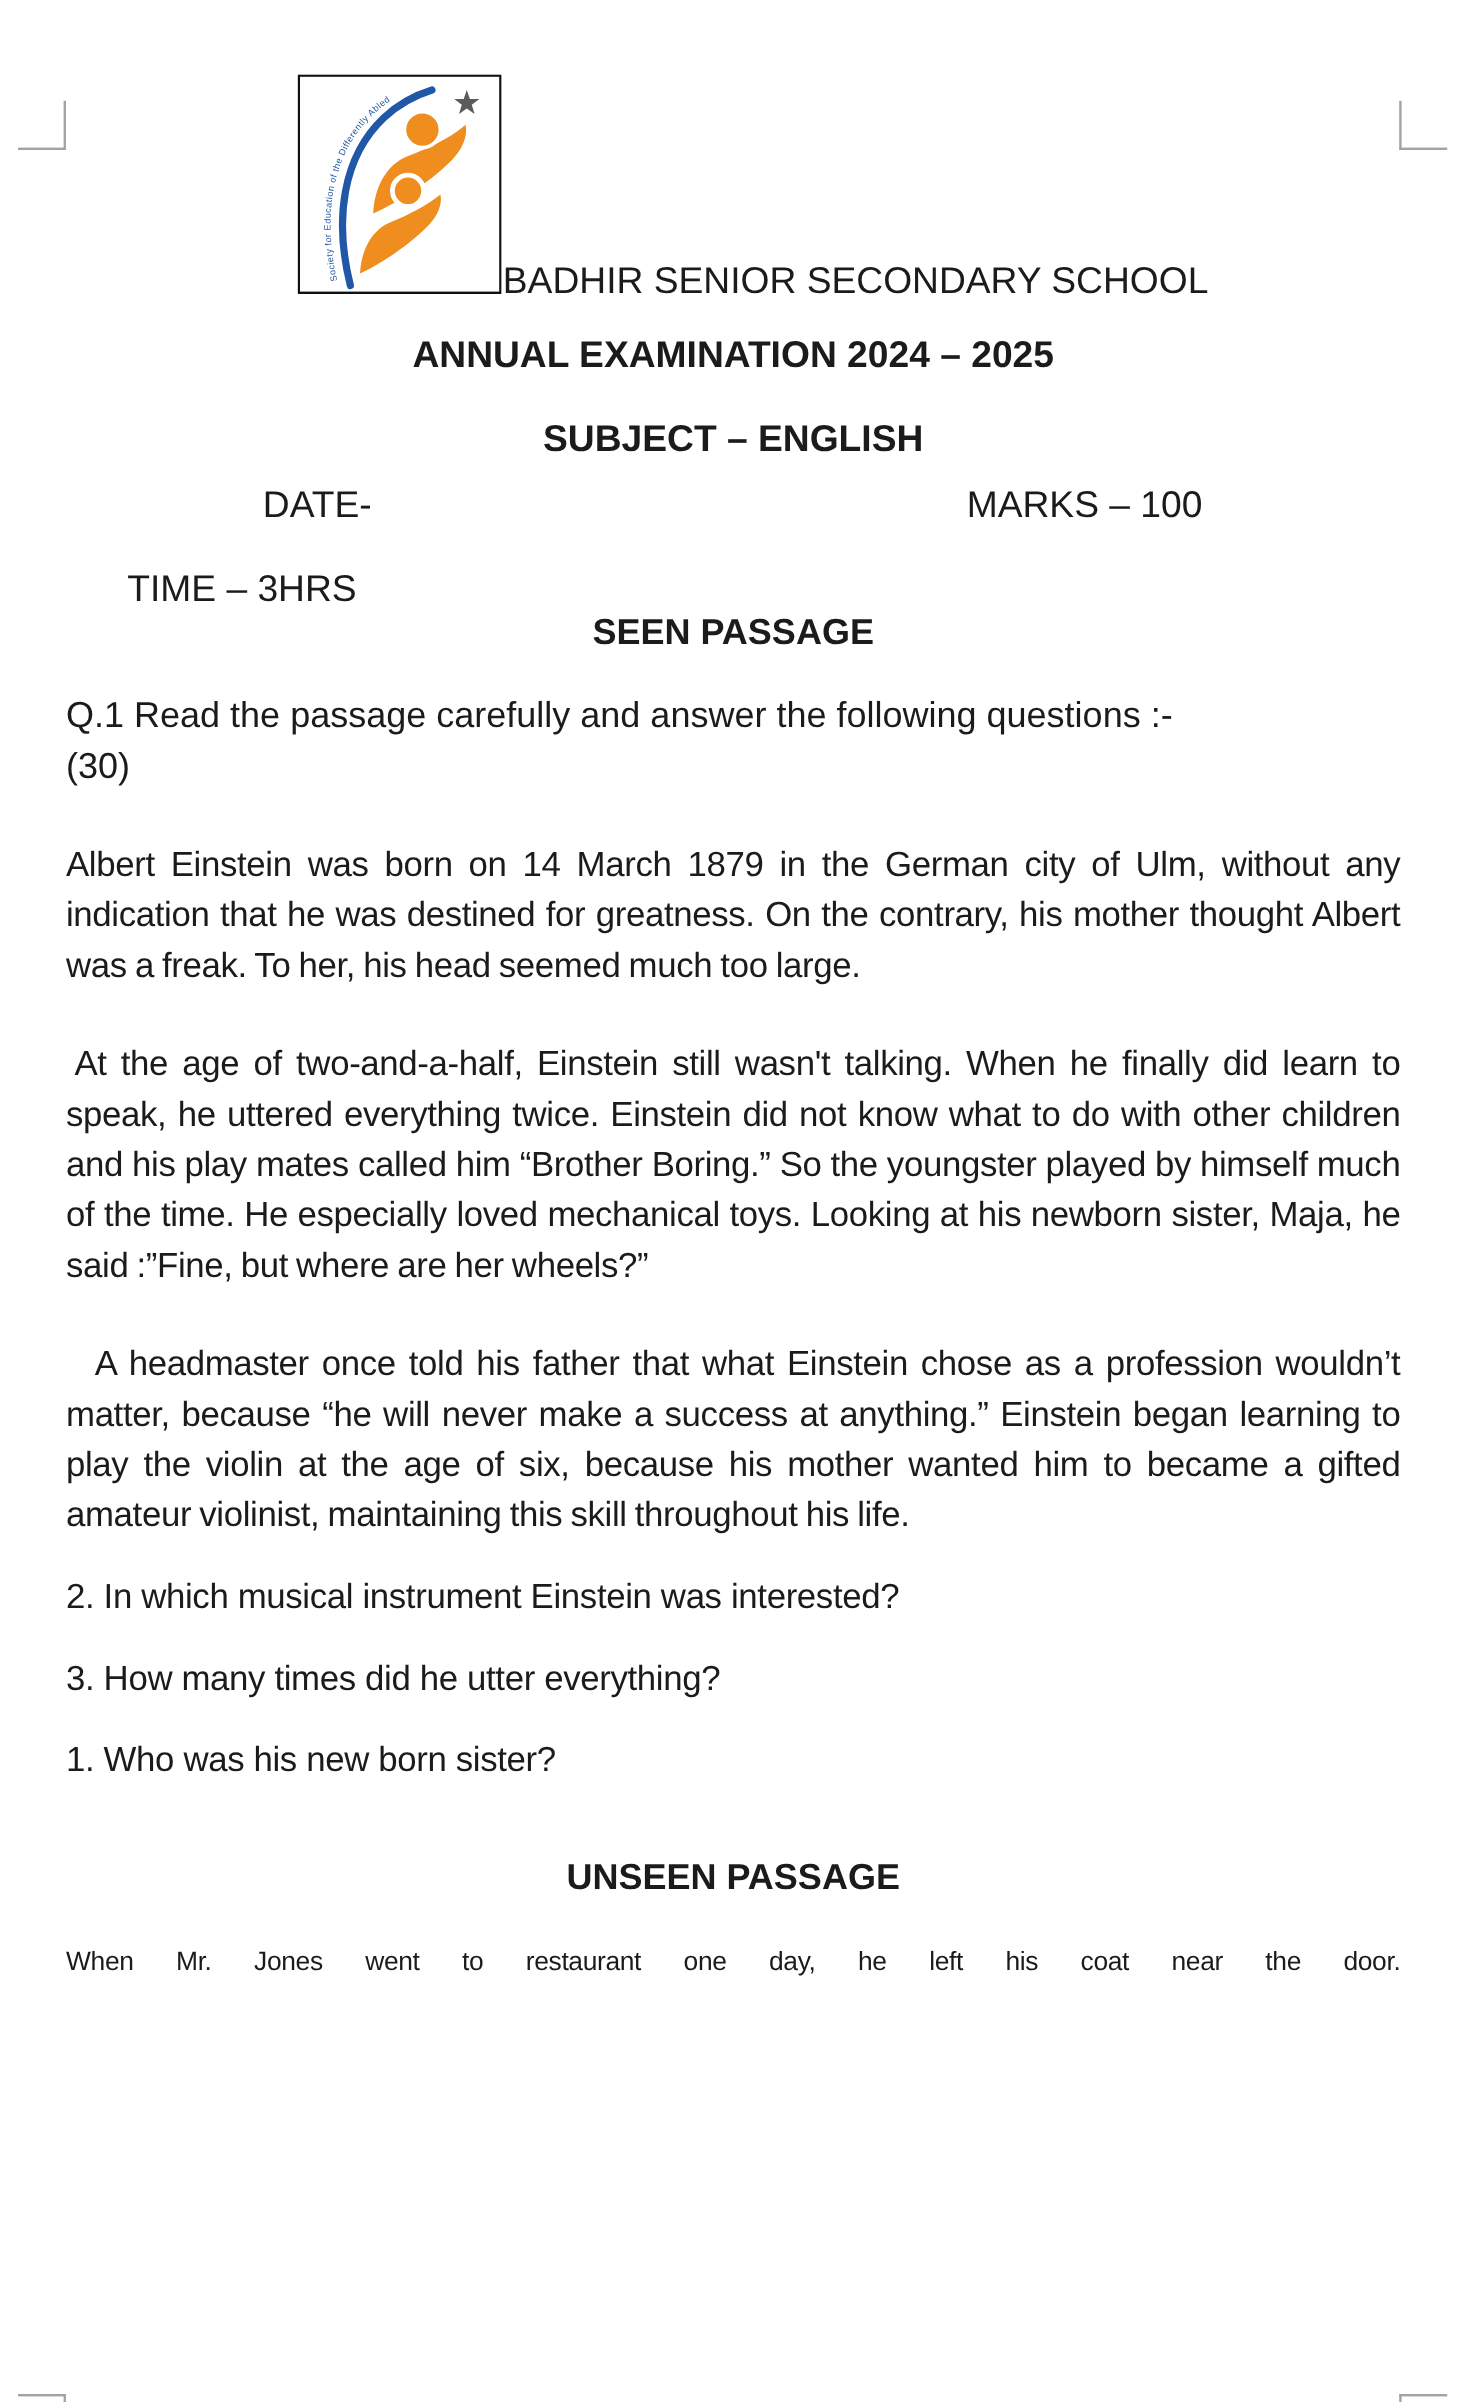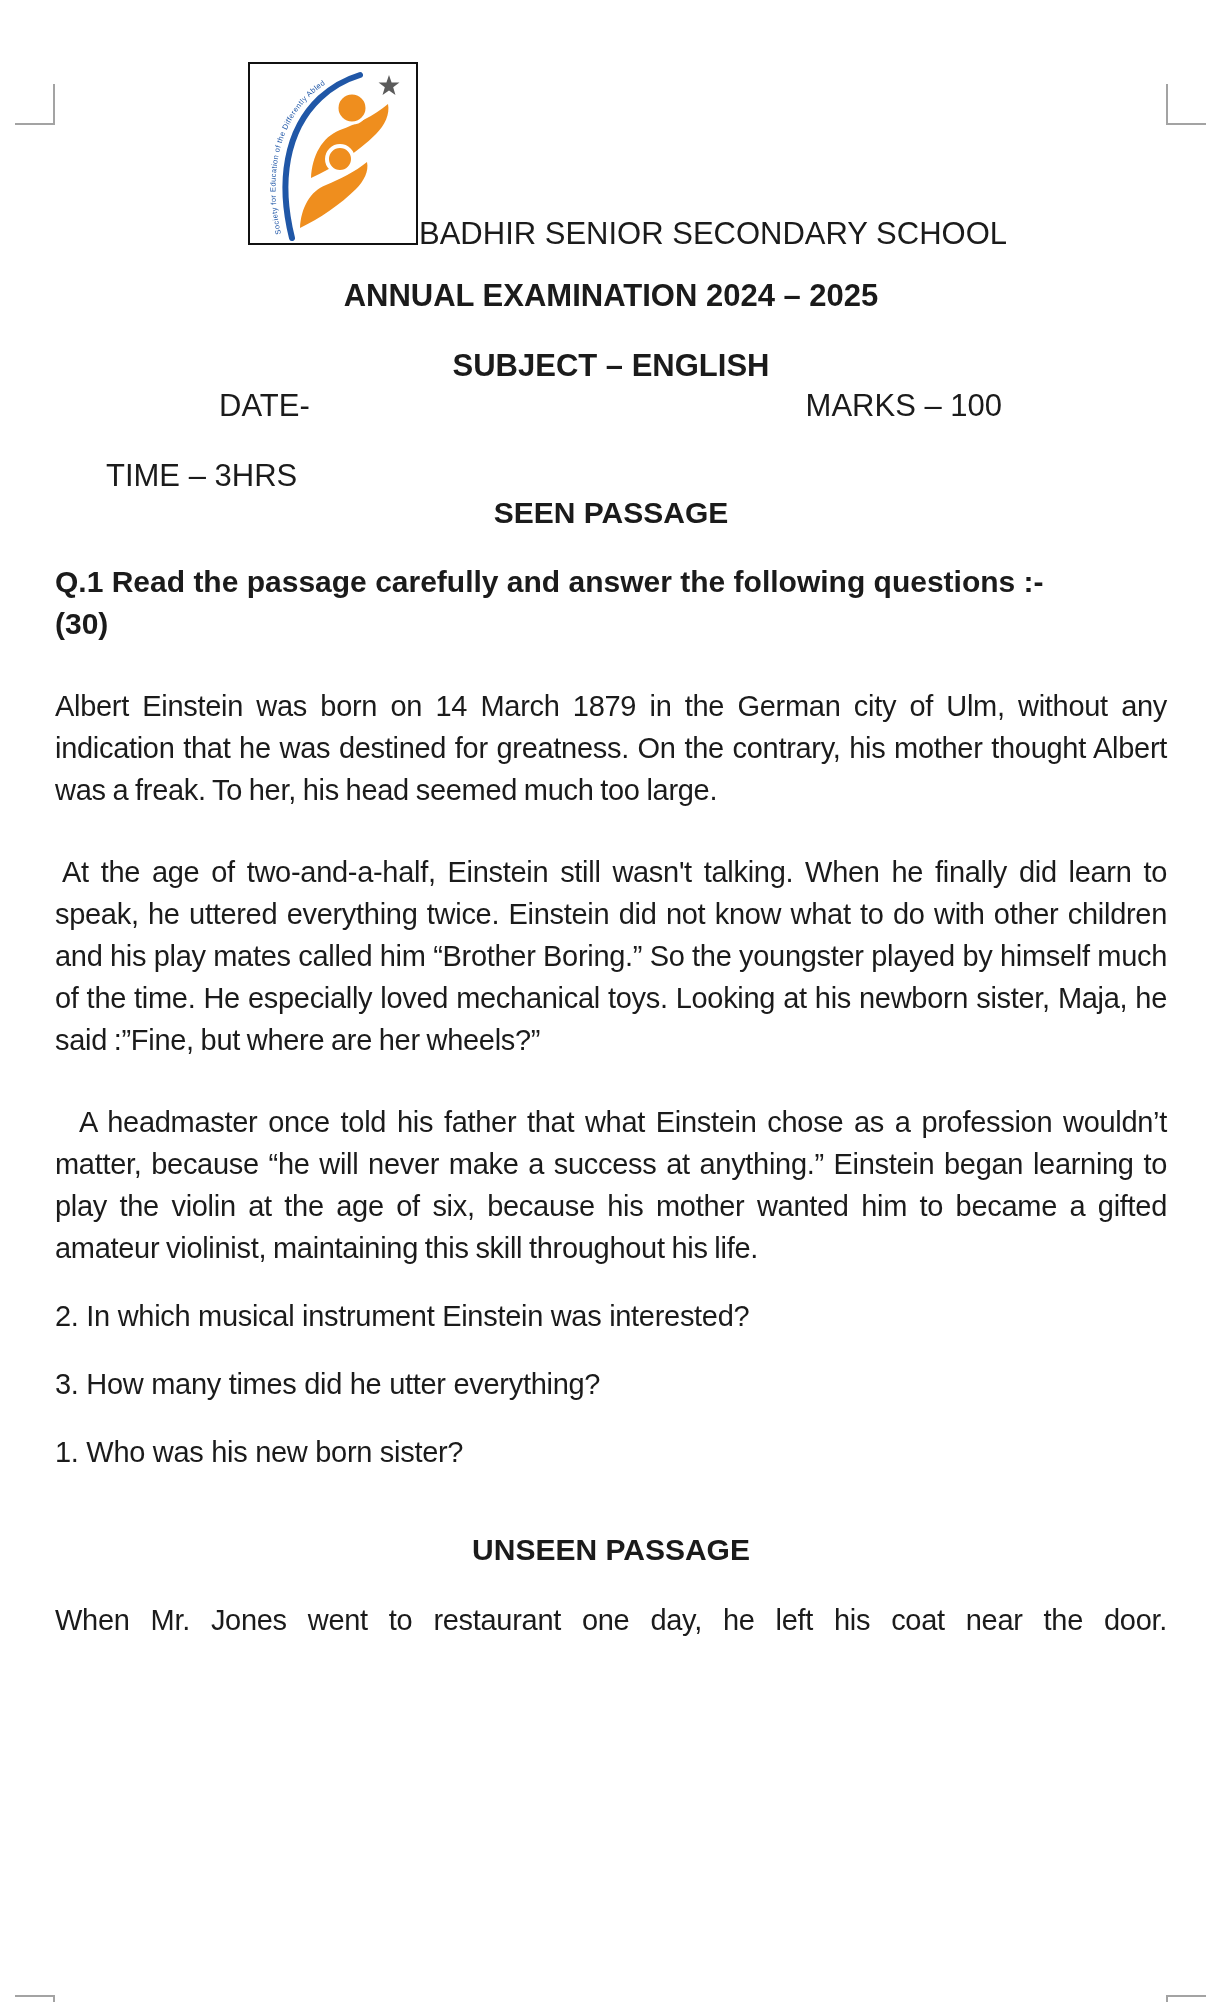--- a/index.html
+++ b/index.html
@@ -25,7 +25,7 @@
   .hline { font-size: 31px; line-height: 37px; text-align: center; margin-top: 32px; font-weight: 700; }
   .hline-subject { margin-top: 33px; }
 
-  .meta-row { margin-top: 3px; font-size: 31px; line-height: 37px; display: flex; justify-content: space-between; }
+  .meta-row { margin-top: 18px; font-size: 31px; line-height: 37px; display: flex; justify-content: space-between; }
   .meta-date  { margin-left: 164px; }
   .meta-marks { margin-right: 165px; }
   .time-line { margin-top: 33px; margin-left: 51px; font-size: 31px; line-height: 37px; }

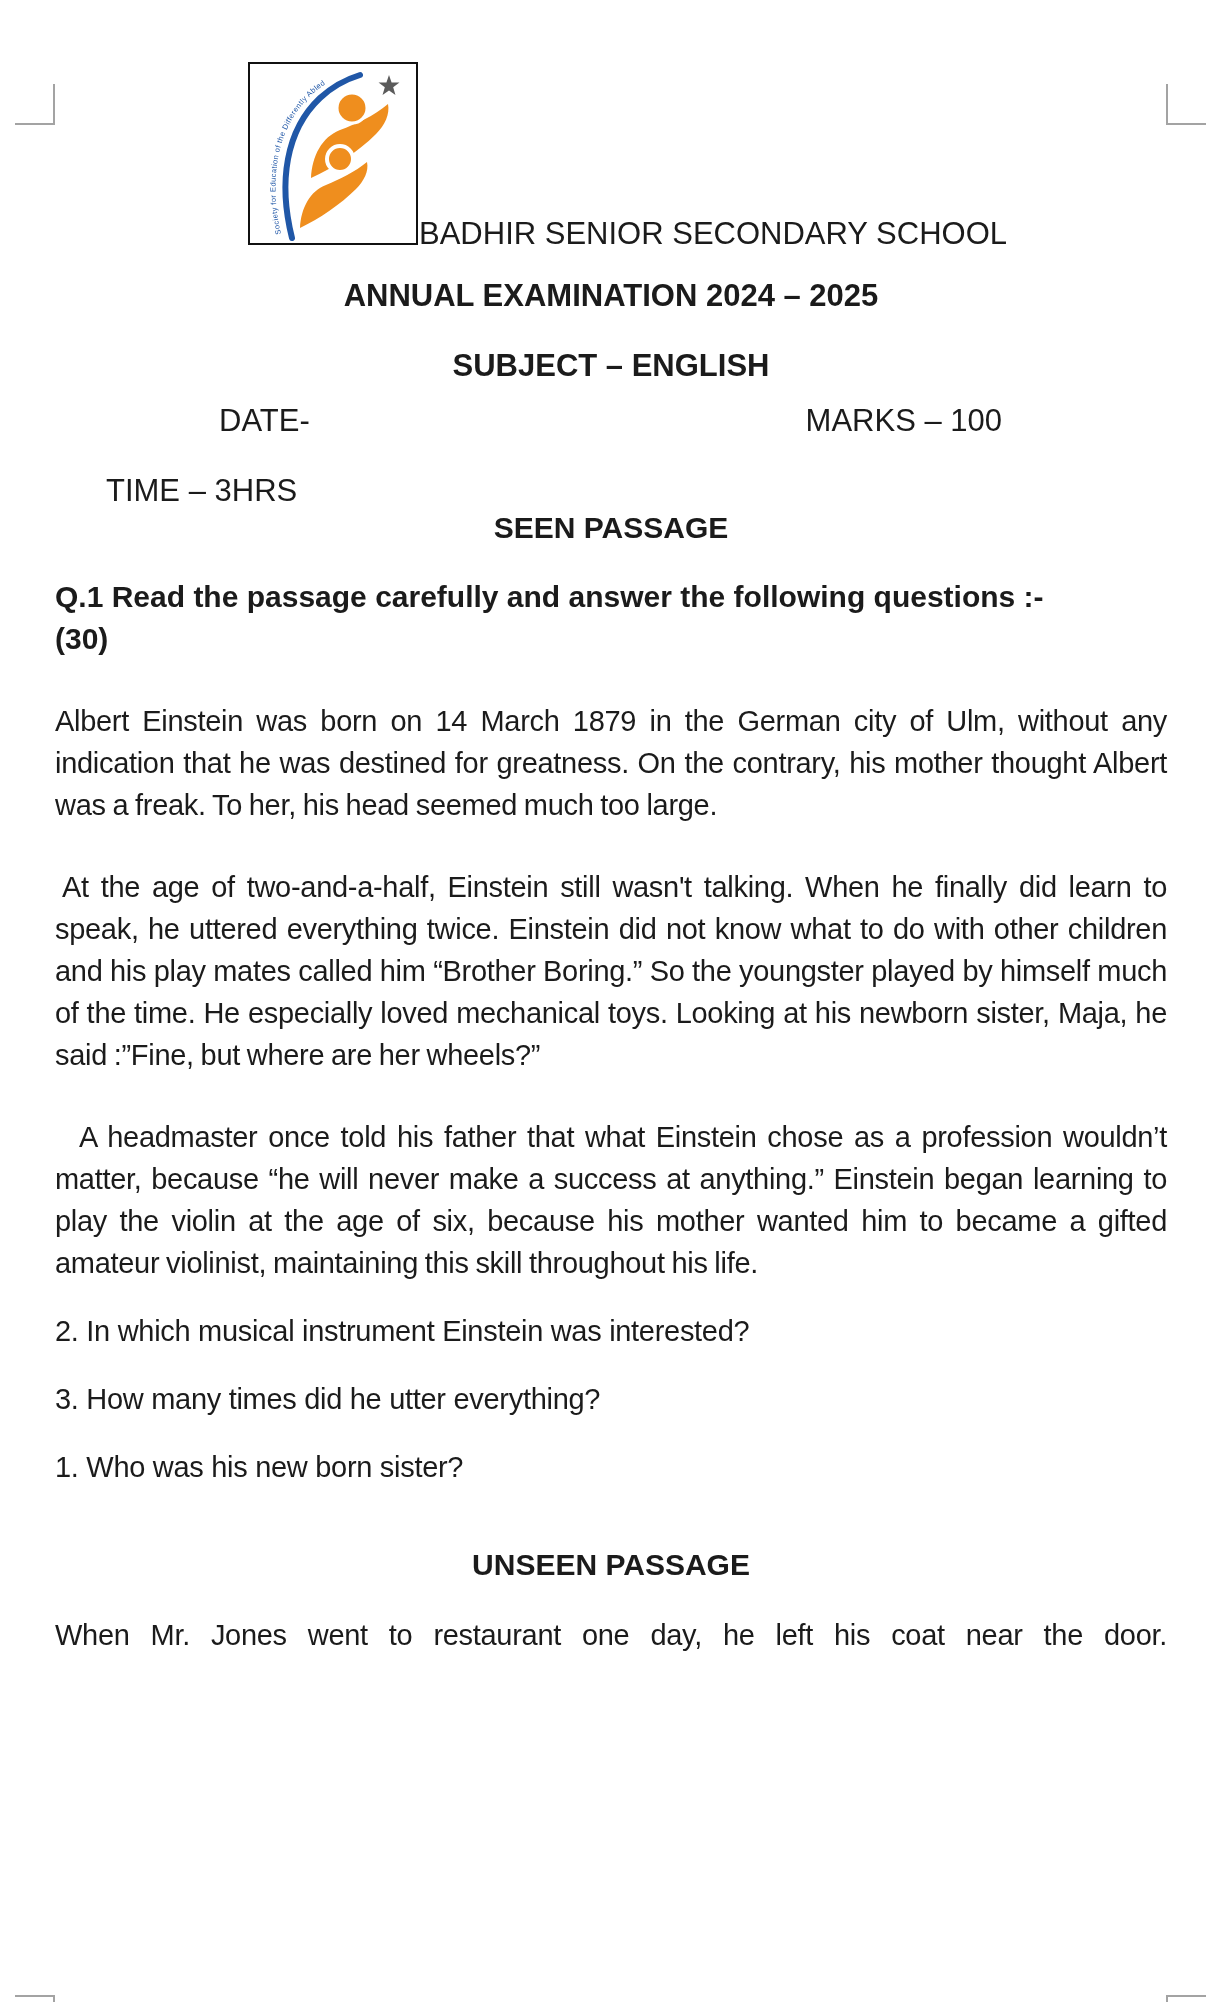--- a/index.html
+++ b/index.html
@@ -32,7 +32,7 @@
 
   .section-title { text-align: center; font-size: 30px; font-weight: 700; line-height: 37px; }
 
-  .qhead { margin-top: 30px; font-size: 30px; font-weight: 700; line-height: 42px; }
+  .qhead { margin-top: 30px; font-size: 30px; font-weight: 400; line-height: 42px; }
   .qhead .block { display: block; }
 
   .para { margin-top: 40px; font-size: 29px; line-height: 42px; text-align: justify;

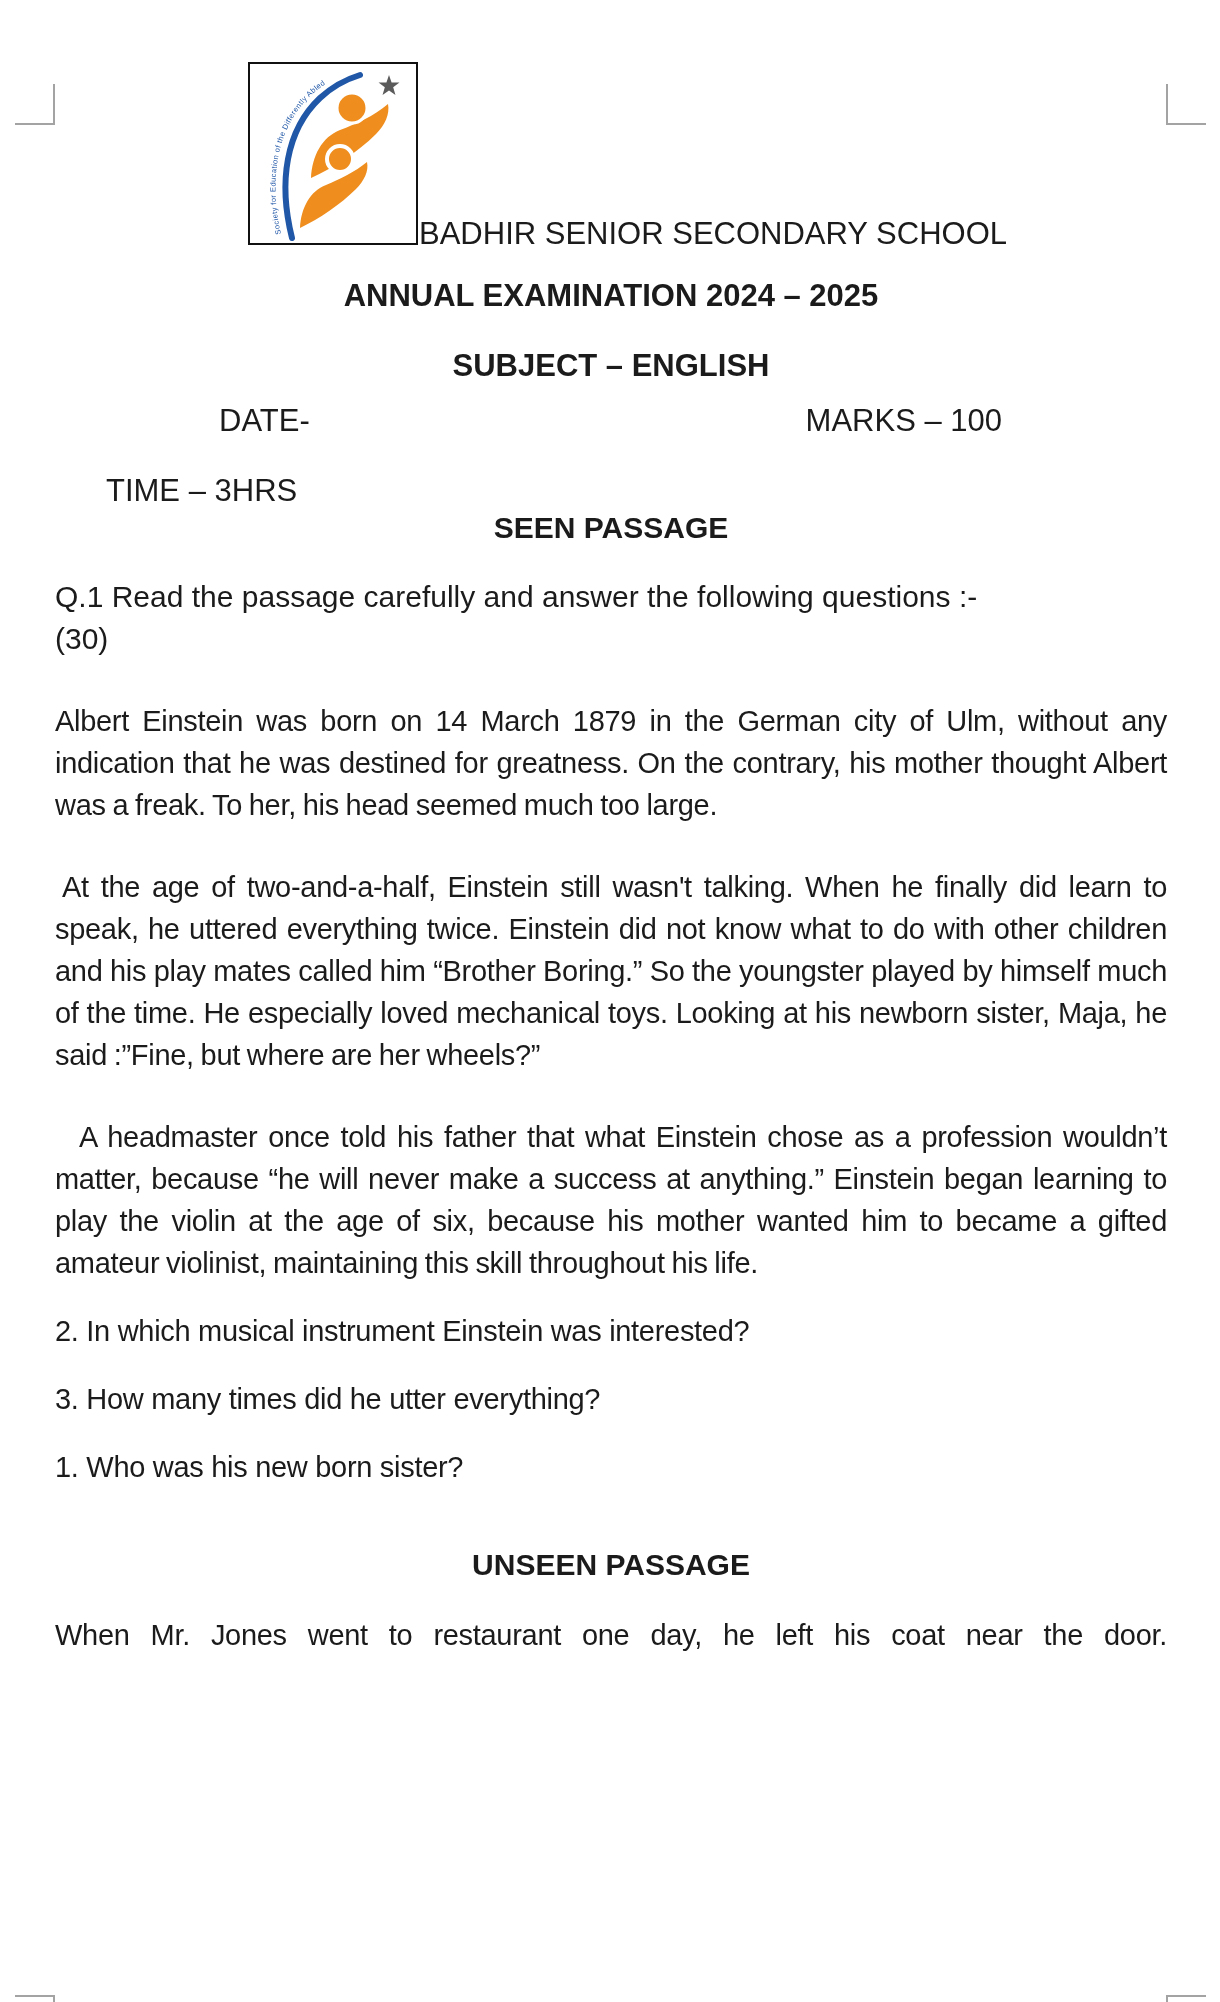--- a/index.html
+++ b/index.html
@@ -45,7 +45,7 @@
 
   .unseen-title { margin-top: 58px; }
 
-  .lastline { margin-top: 31px; font-size: 29px; line-height: 42px; letter-spacing: -0.3px;
+  .lastline { margin-top: 31px; font-size: 22px; line-height: 42px; letter-spacing: -0.3px;
               text-align: justify; text-align-last: justify; }
 </style>
 </head>

